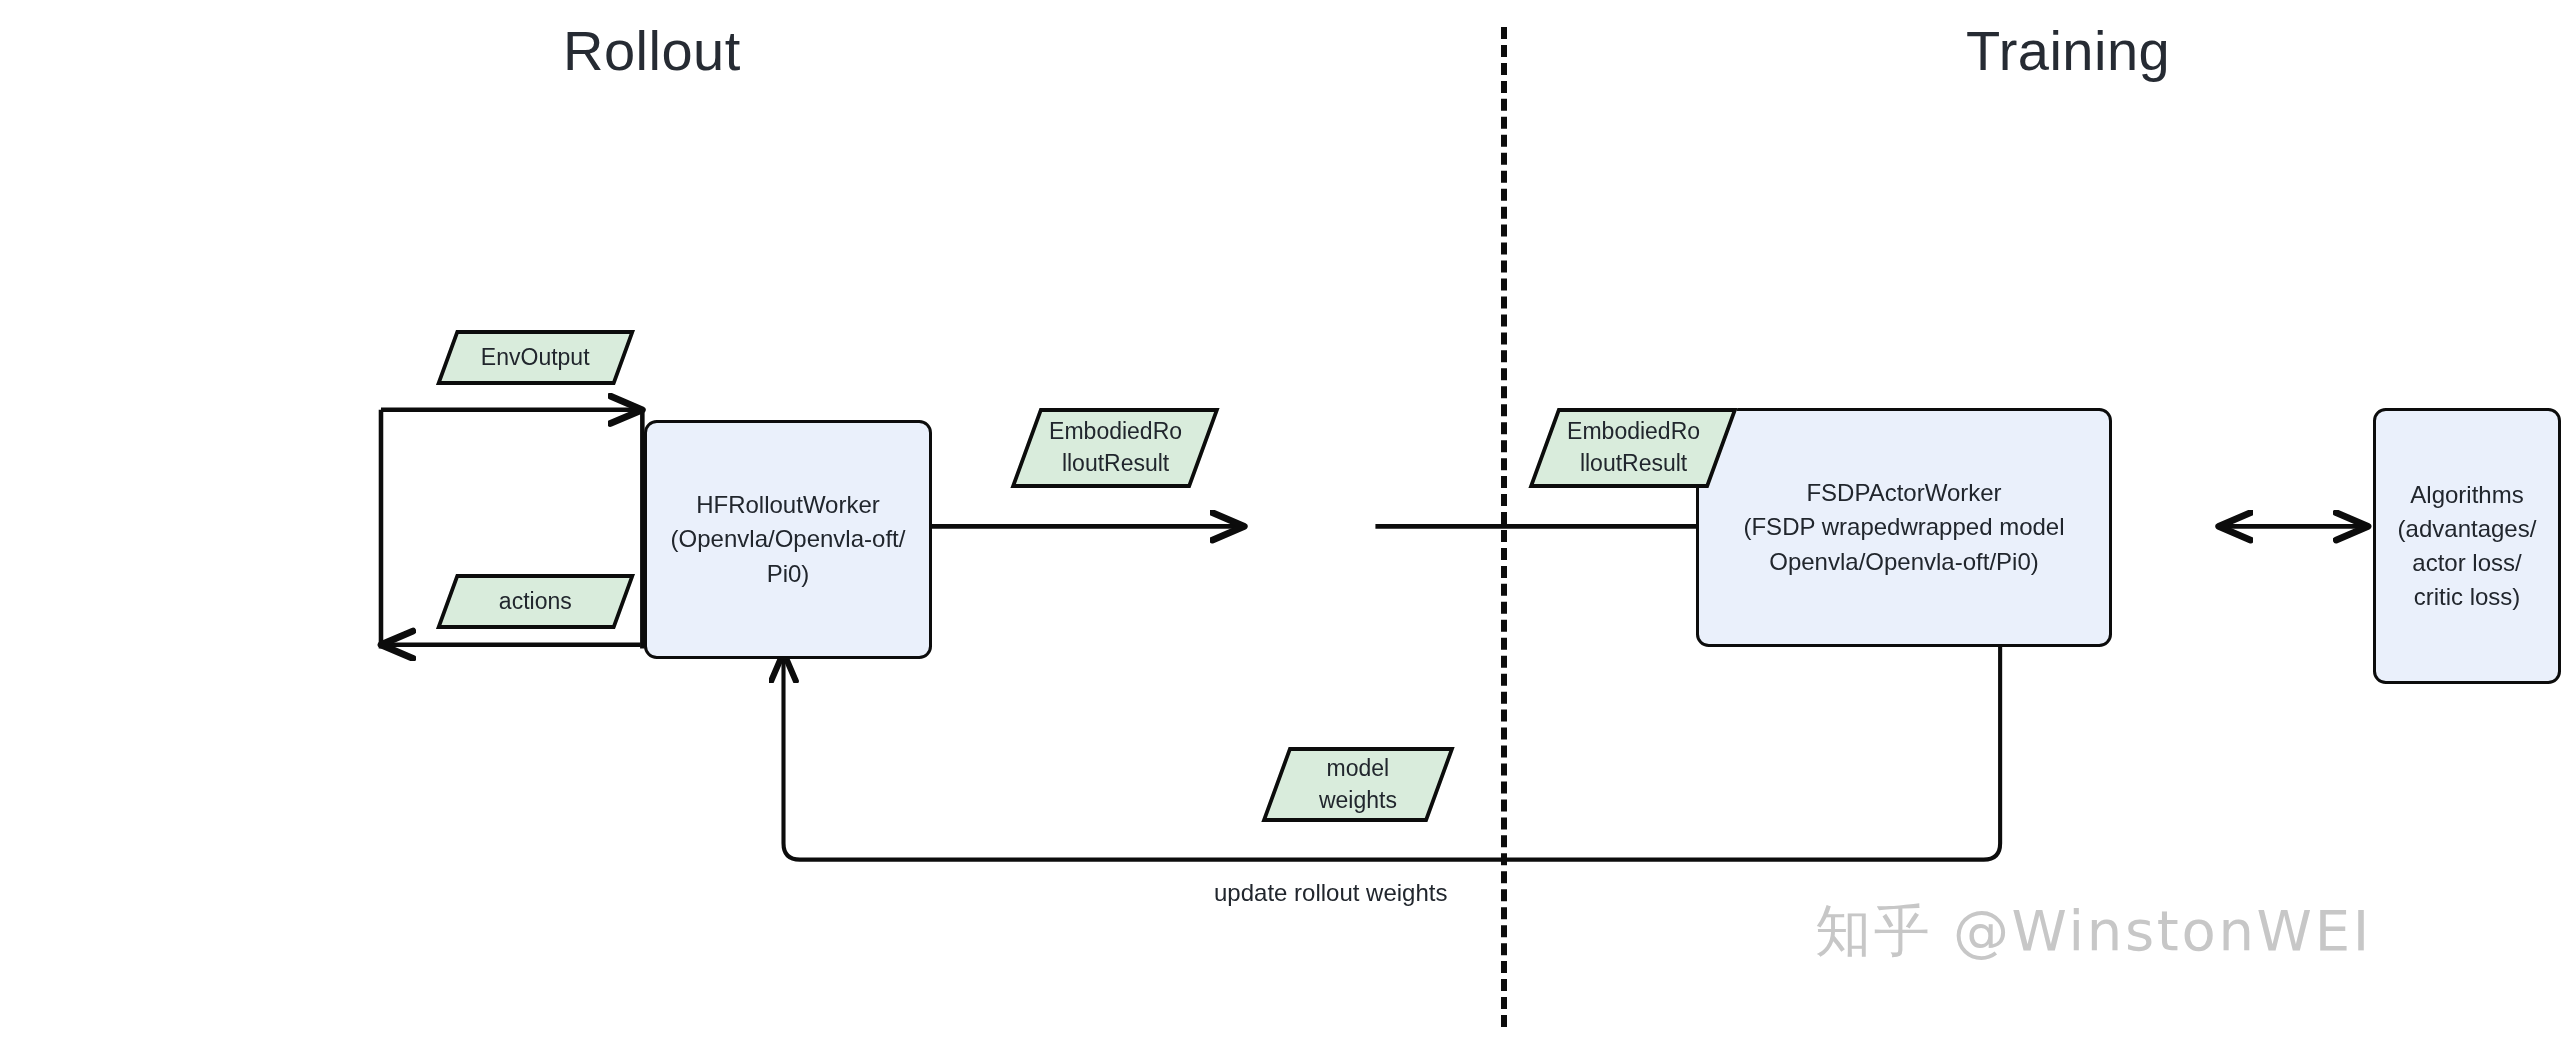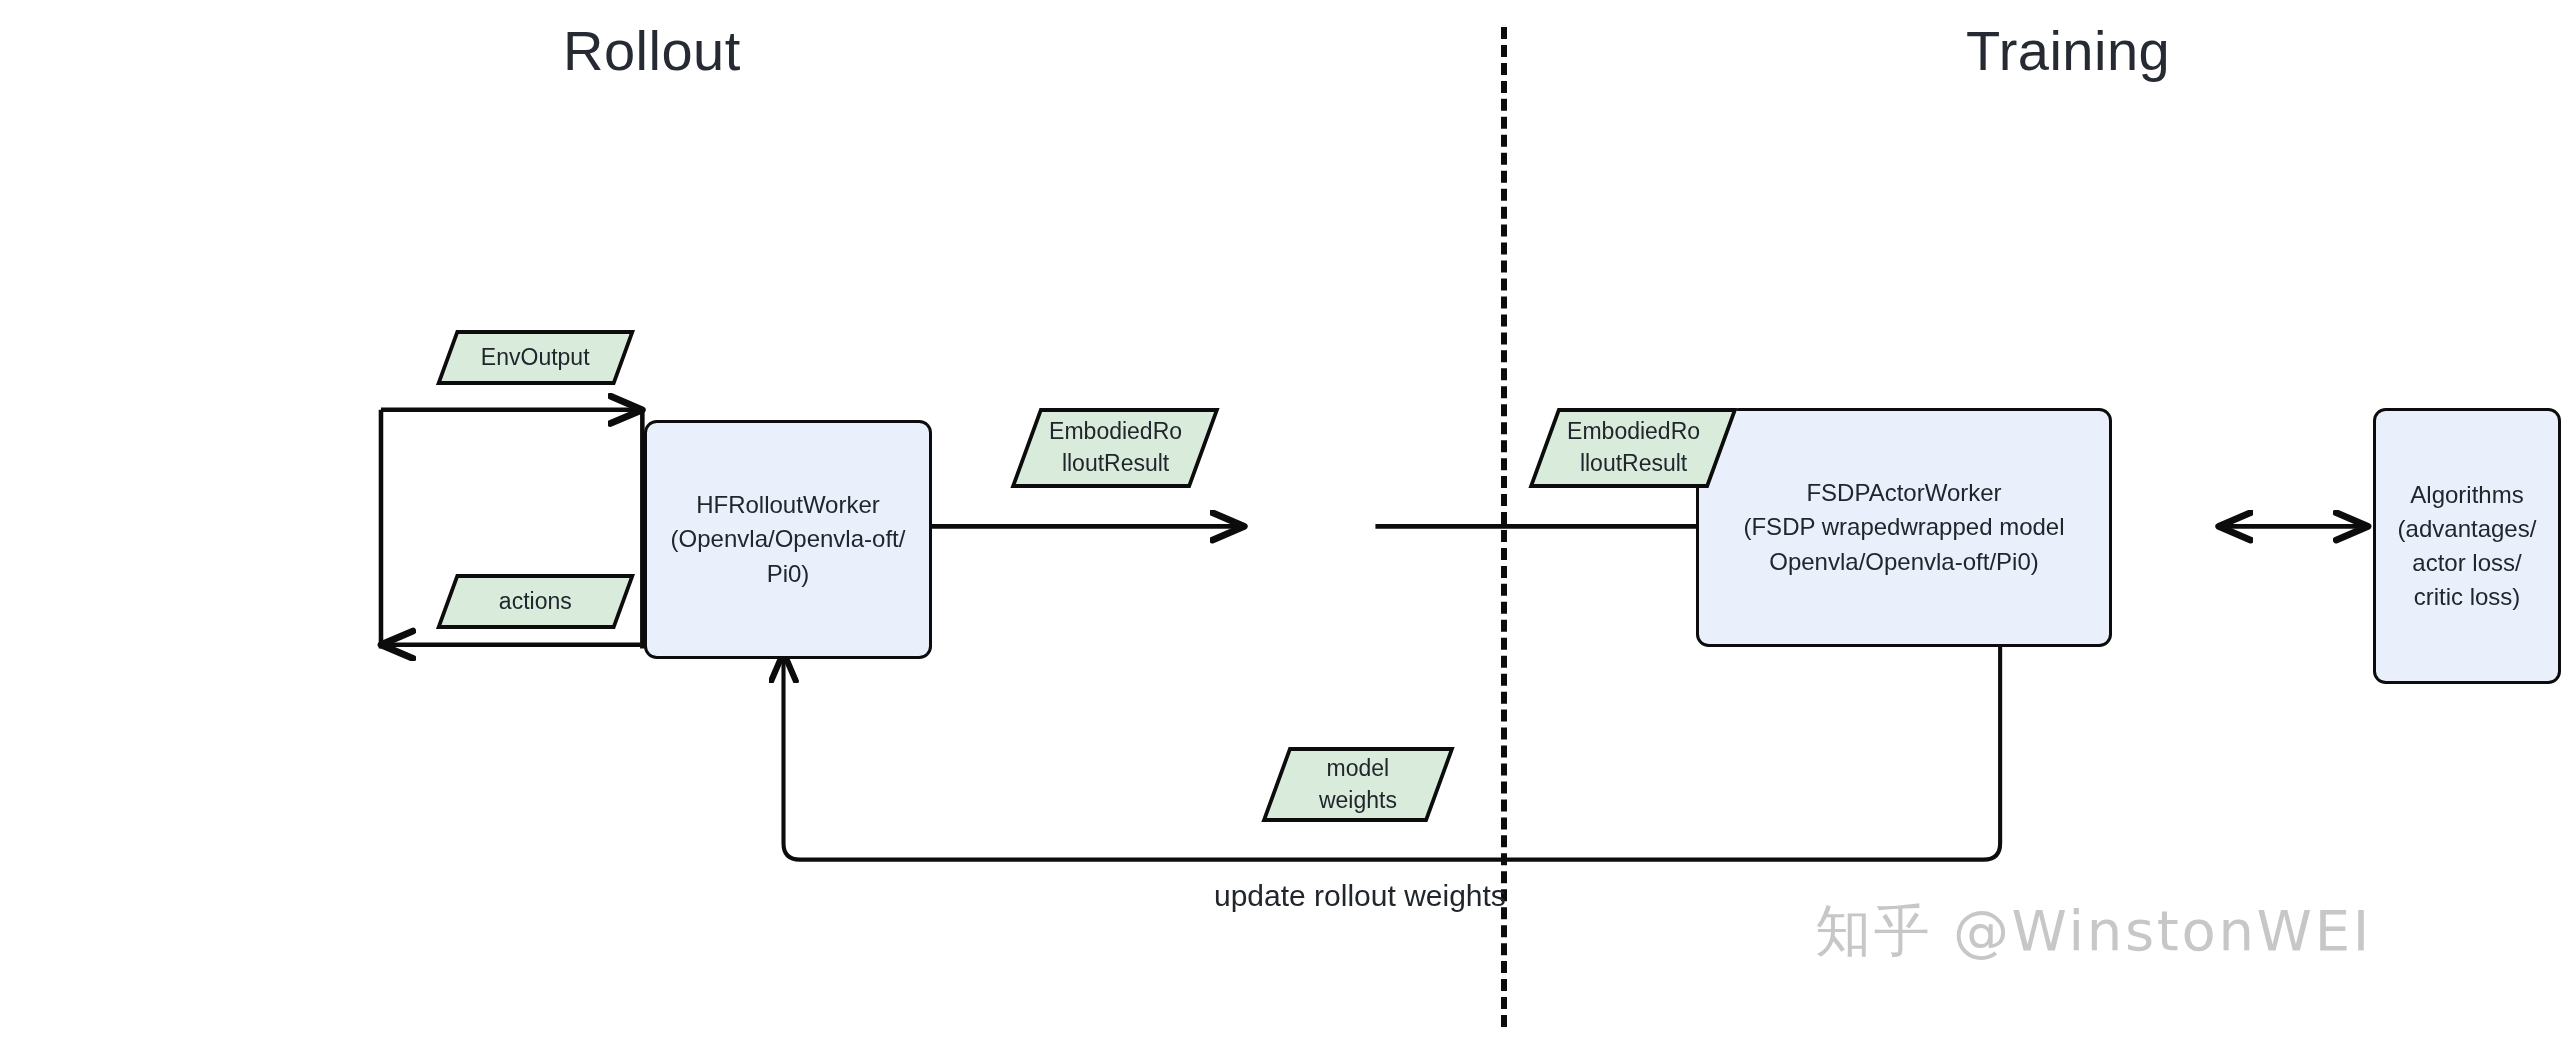--- a/index.html
+++ b/index.html
@@ -85,7 +85,7 @@
 
   .edge-label {
     position: absolute;
-    font-size: 30px;
+    font-size: 24px;
     color: #21262d;
     white-space: nowrap;
   }

